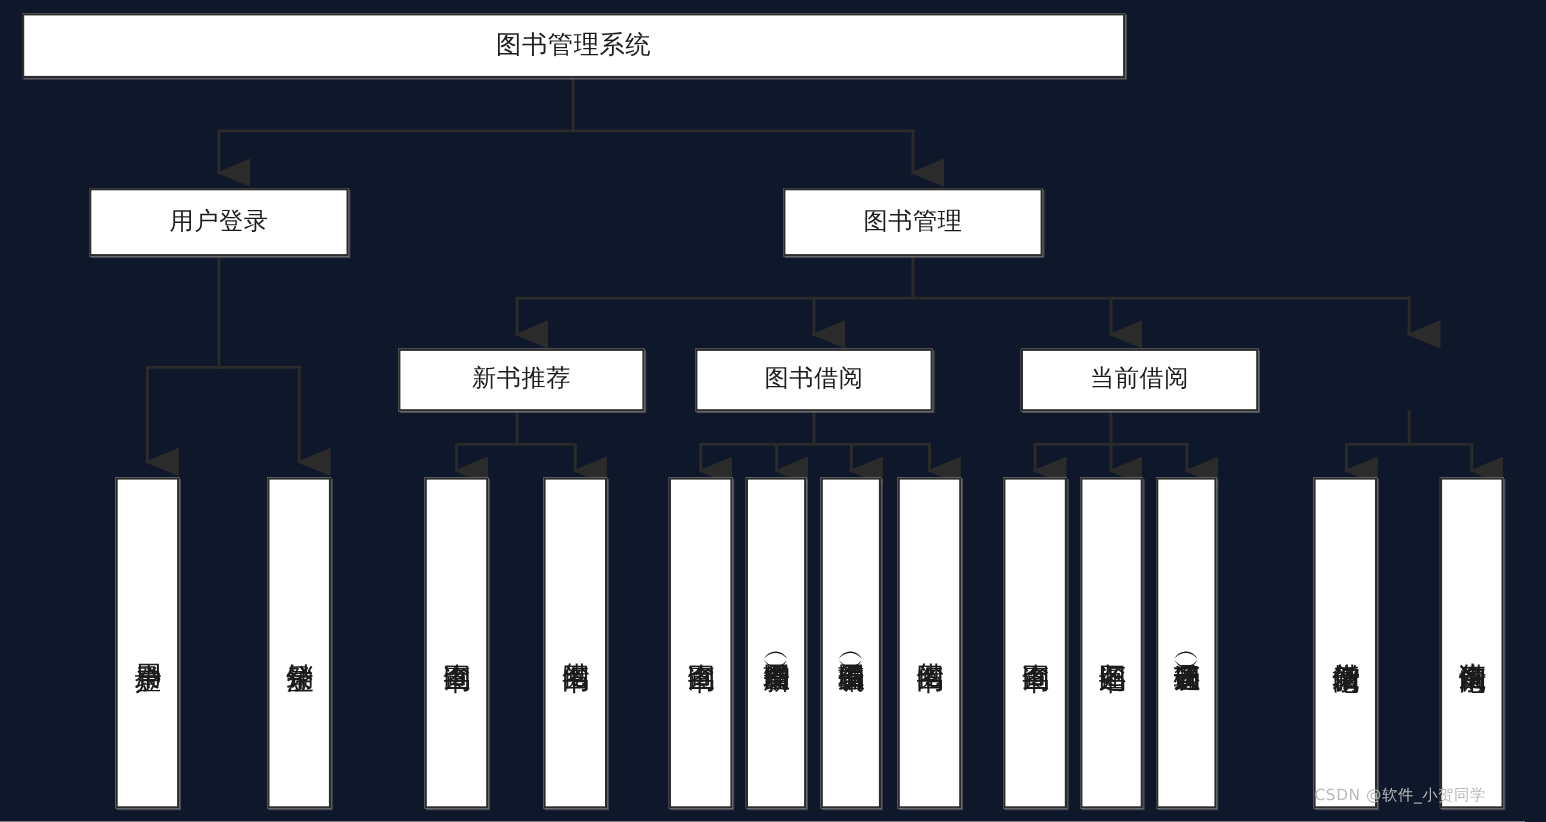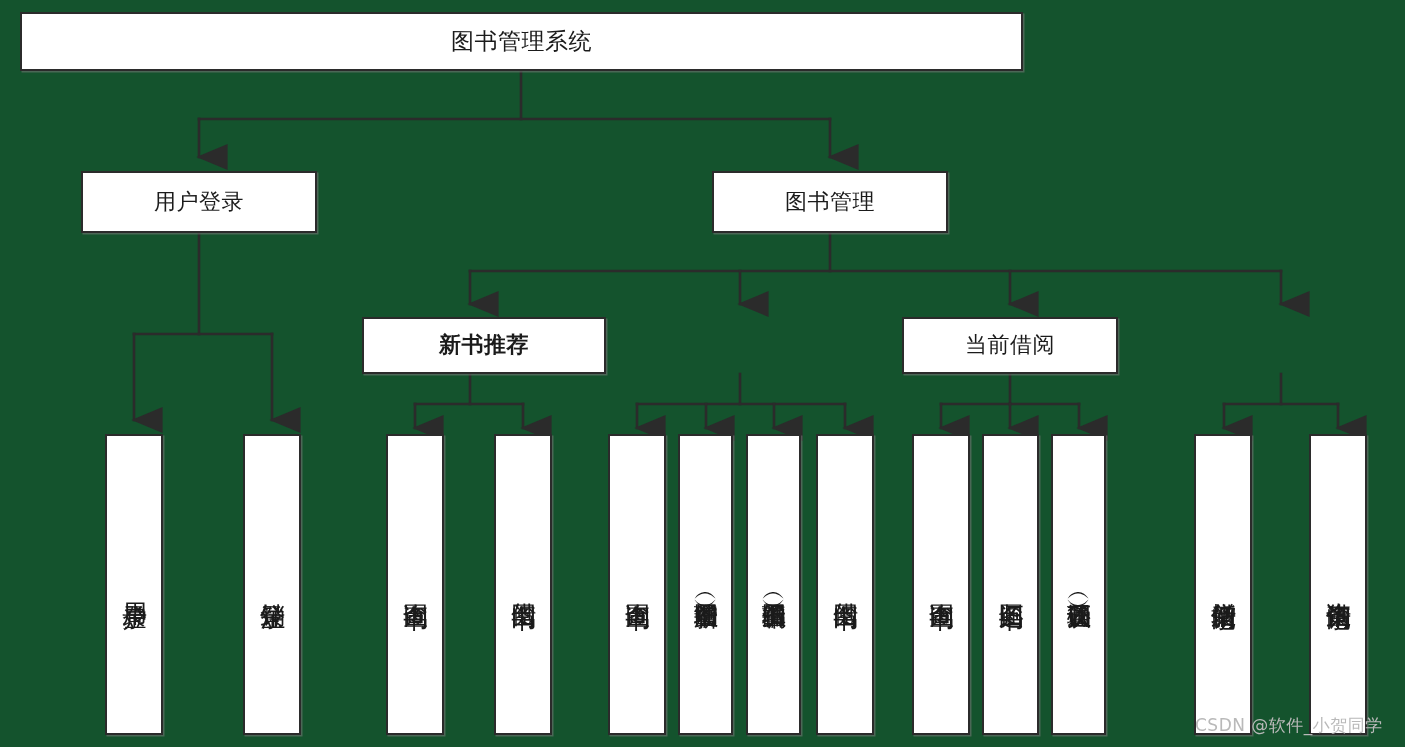--- a/index.html
+++ b/index.html
@@ -15,7 +15,7 @@
     position: relative;
     width: 1405px;
     height: 747px;
-    background: #14532d;
+    background: #0f172a;
     overflow: hidden;
   }
   #wires {

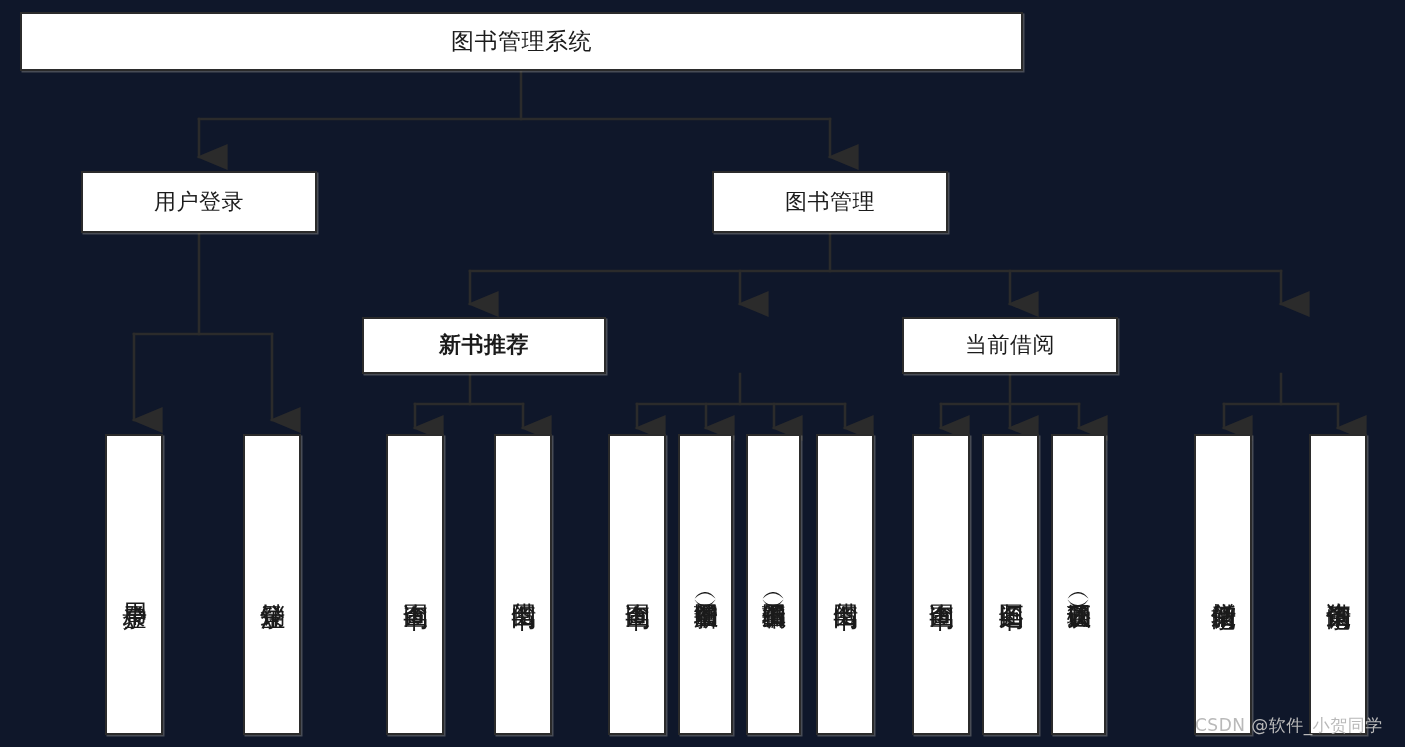--- a/index.html
+++ b/index.html
@@ -141,7 +141,7 @@
     <span class="label">图书管理</span>
   </div>
 
-  <div class="node horizontal" style="left:362px; top:317px; width:244px; height:57px;font-weight:bold;">
+  <div class="node horizontal" style="left:362px; top:317px; width:224px; height:57px;">
     <span class="label">新书推荐</span>
   </div>
   <div class="node horizontal" style="left:902px; top:317px; width:216px; height:57px;">

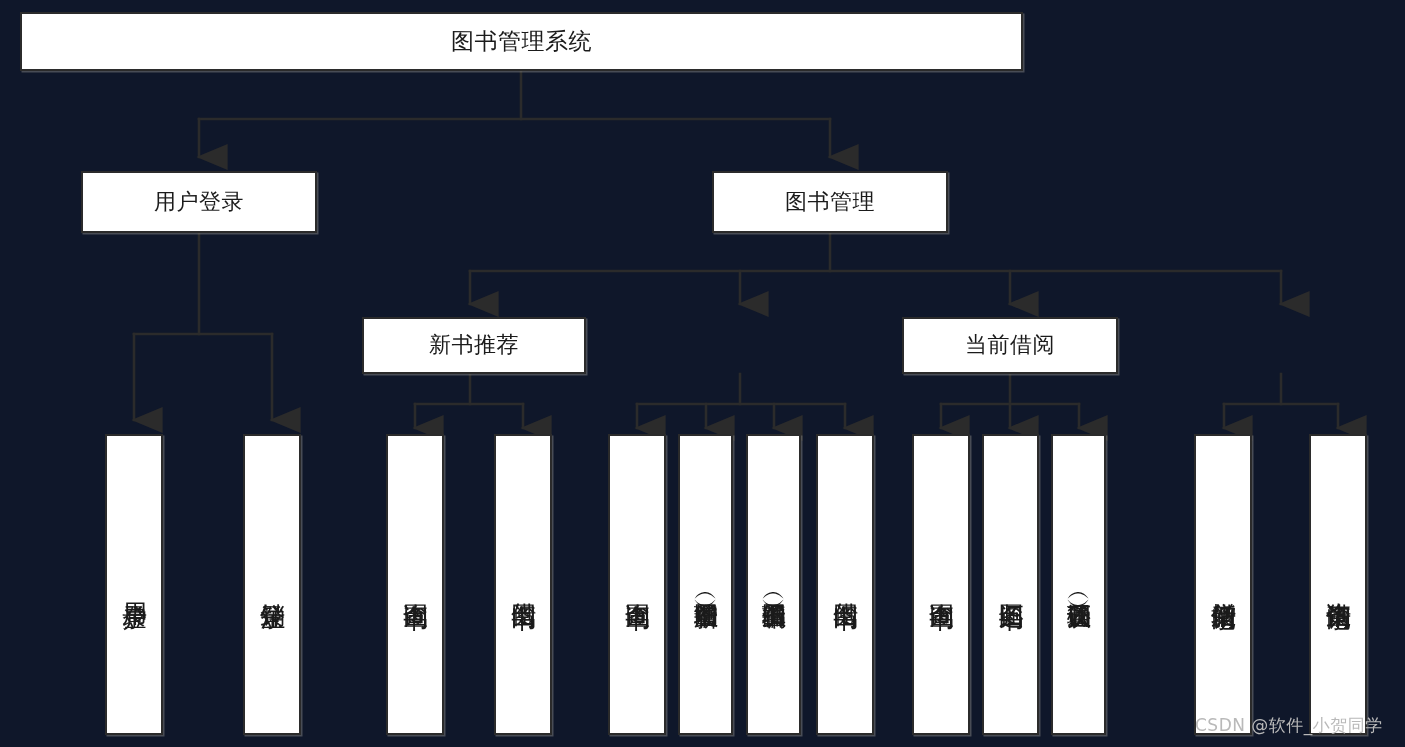--- a/index.html
+++ b/index.html
@@ -144,6 +144,9 @@
   <div class="node horizontal" style="left:362px; top:317px; width:224px; height:57px;">
     <span class="label">新书推荐</span>
   </div>
+  <div class="node horizontal" style="left:632px; top:317px; width:216px; height:57px;">
+    <span class="label">图书借阅</span>
+  </div>
   <div class="node horizontal" style="left:902px; top:317px; width:216px; height:57px;">
     <span class="label">当前借阅</span>
   </div>

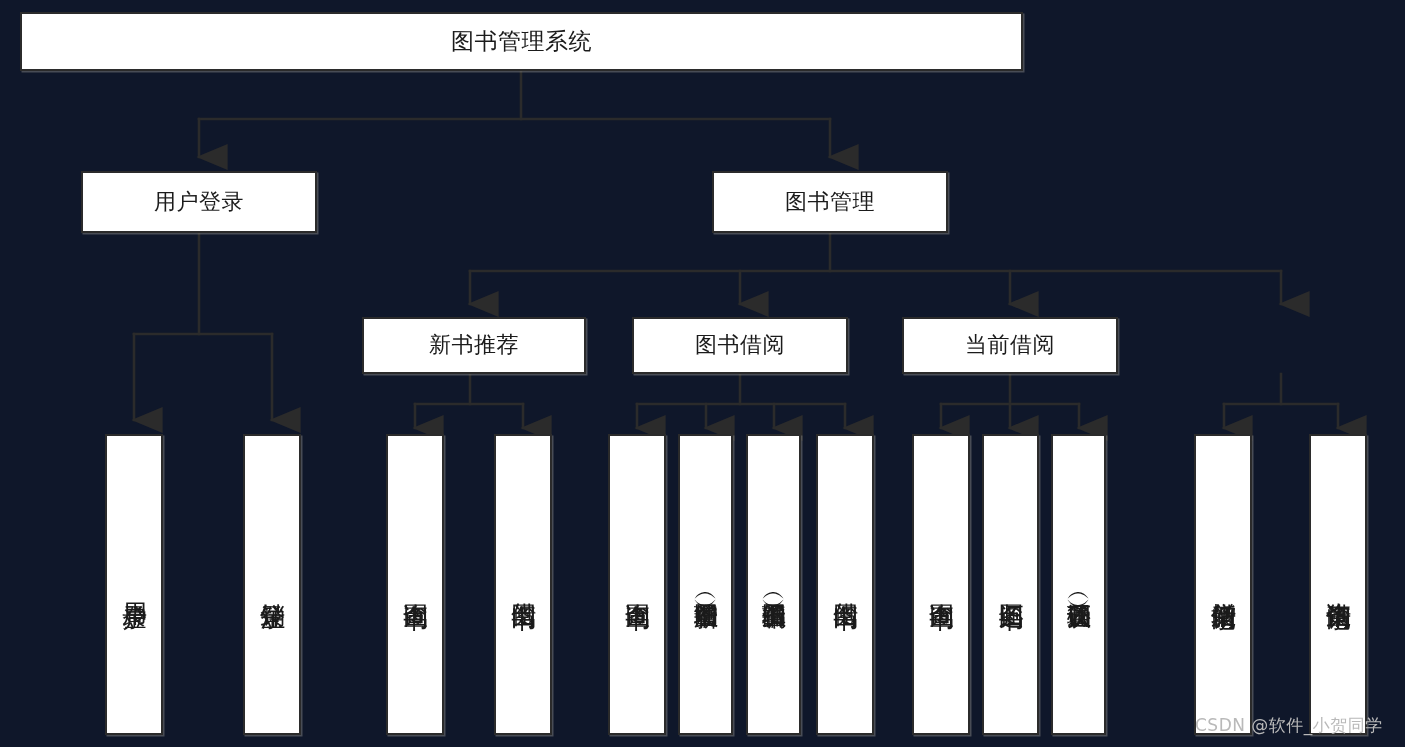--- a/index.html
+++ b/index.html
@@ -147,7 +147,7 @@
   <div class="node horizontal" style="left:632px; top:317px; width:216px; height:57px;">
     <span class="label">图书借阅</span>
   </div>
-  <div class="node horizontal" style="left:902px; top:317px; width:216px; height:57px;">
+  <div class="node horizontal" style="left:928px; top:317px; width:216px; height:57px;">
     <span class="label">当前借阅</span>
   </div>
 

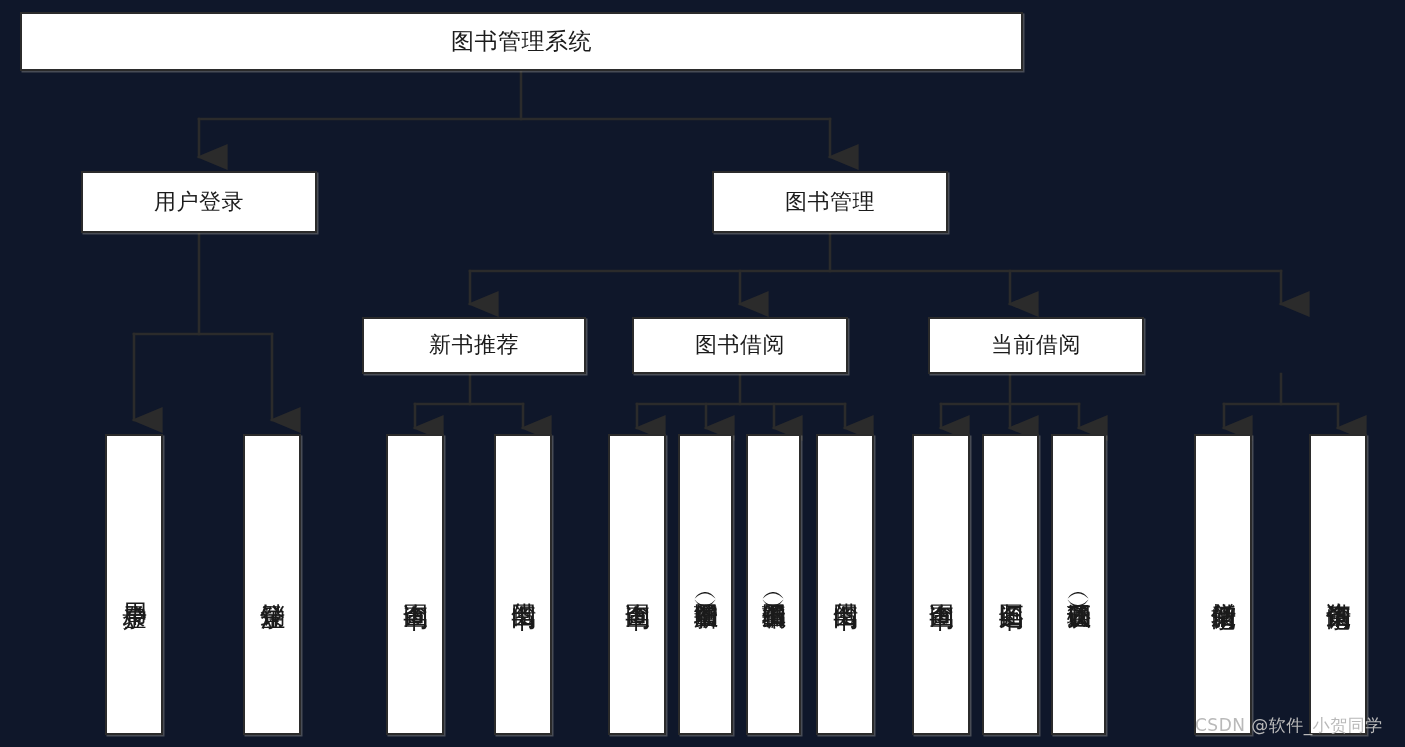--- a/index.html
+++ b/index.html
@@ -69,7 +69,7 @@
   .watermark {
     position: absolute;
     color: #b9b9b9;
-    font-size: 17px;
+    font-size: 14px;
     letter-spacing: 0.5px;
     white-space: nowrap;
     pointer-events: none;

